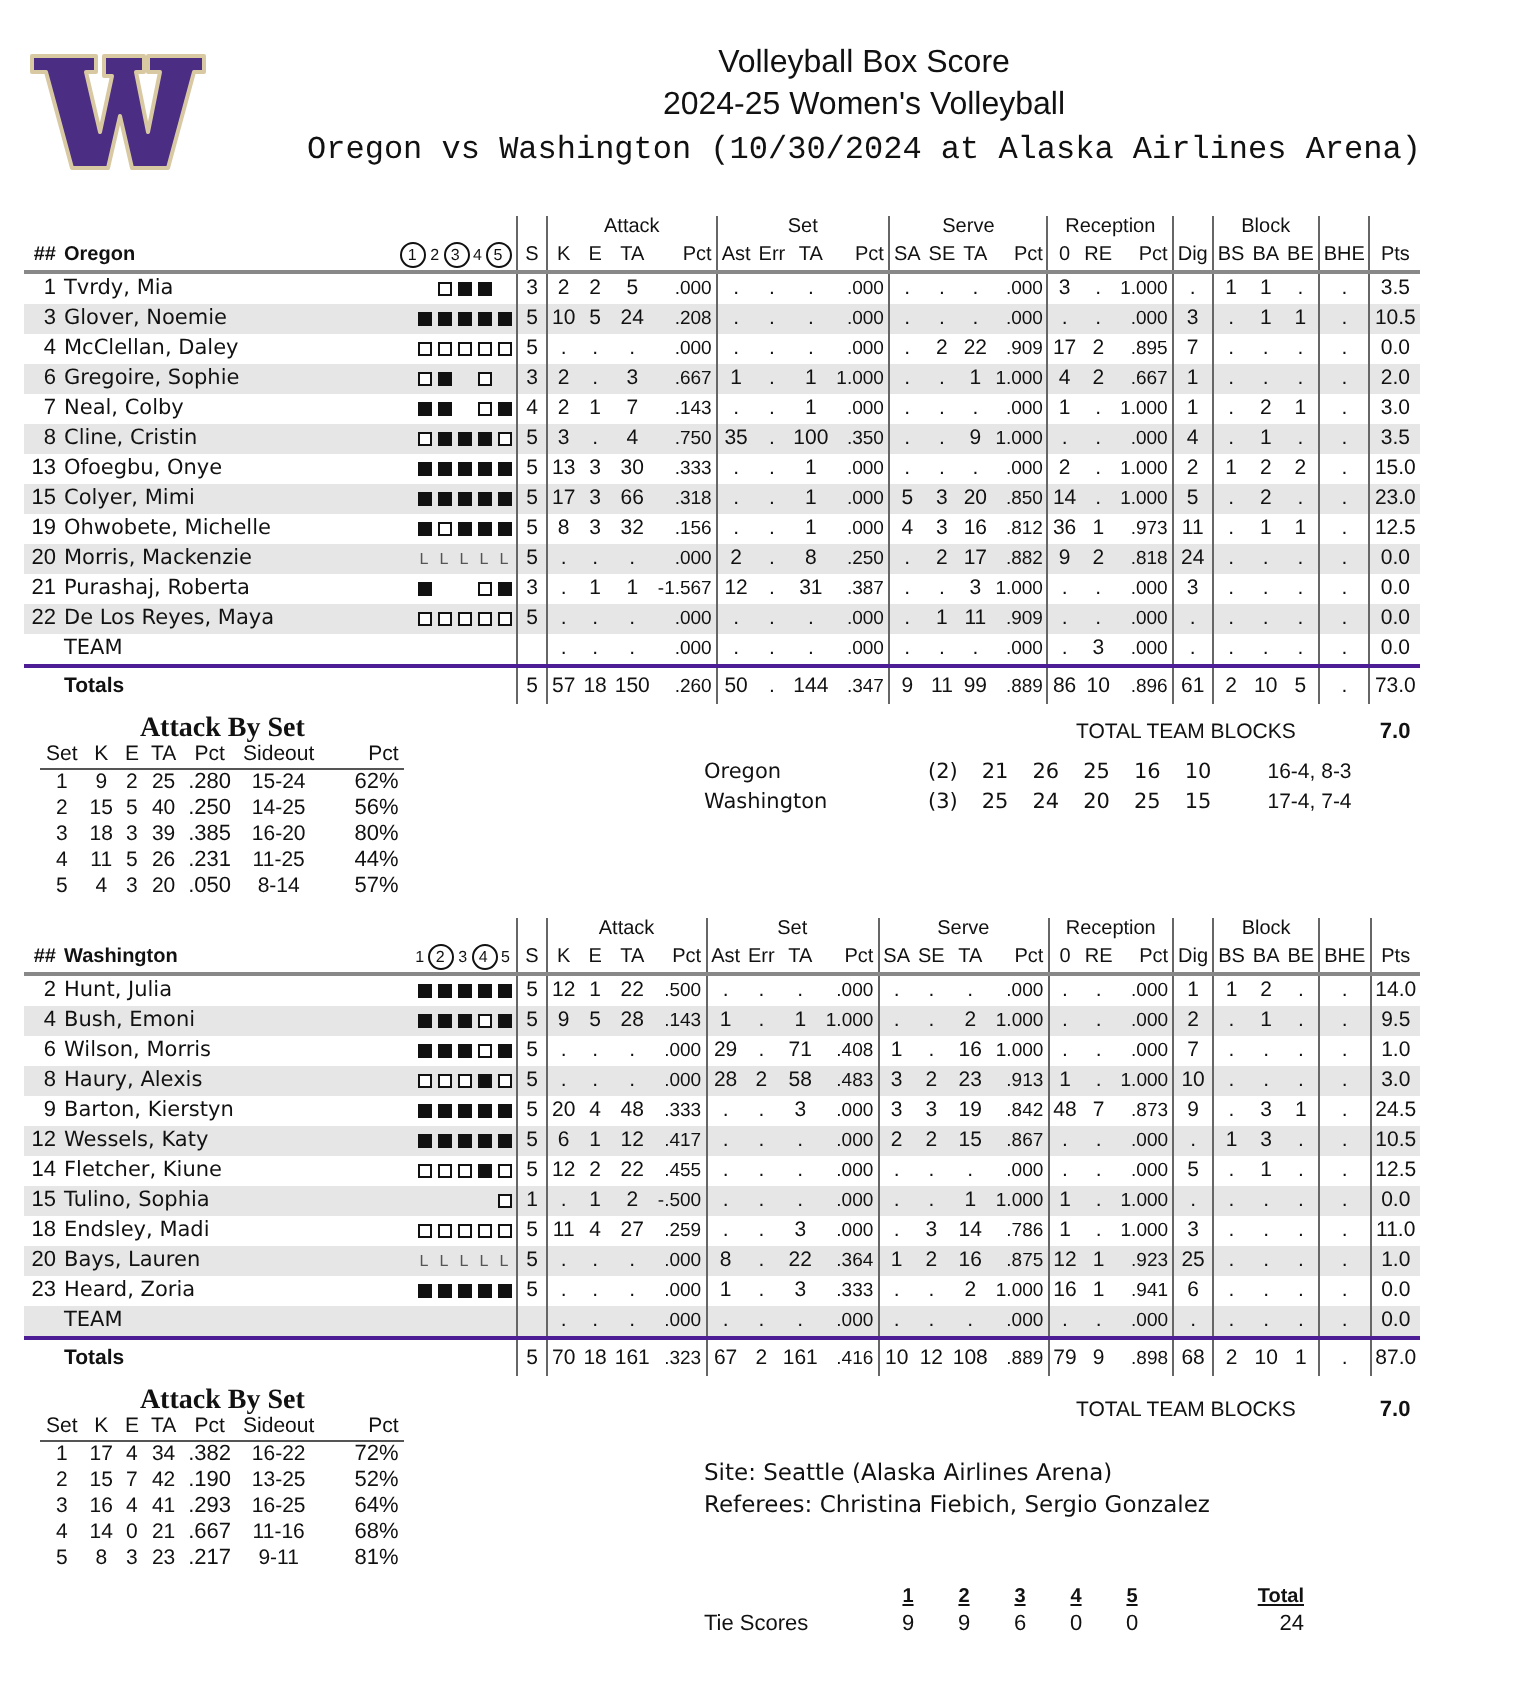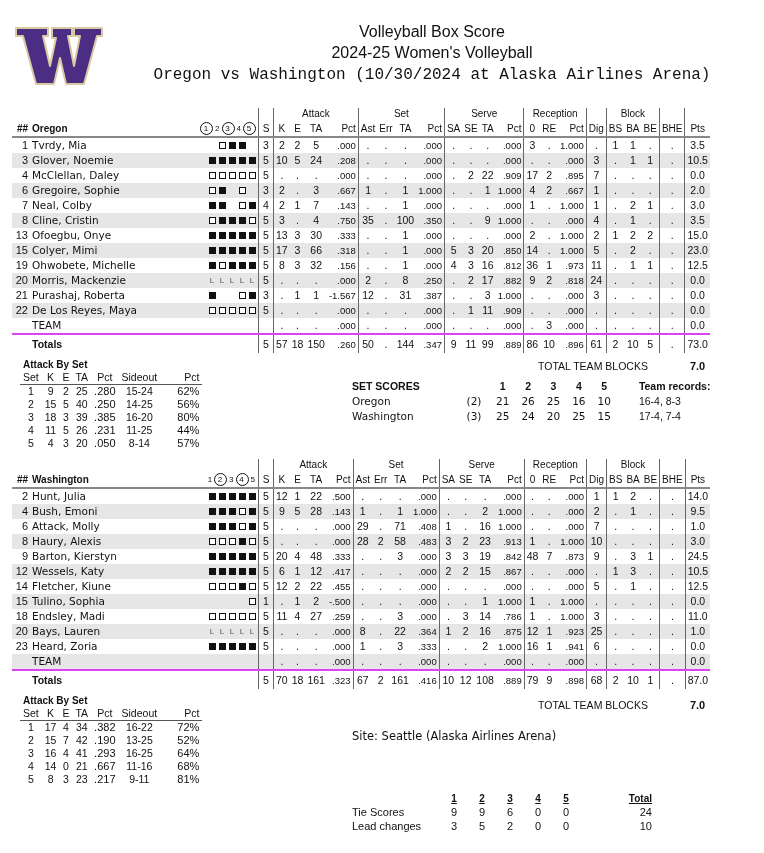--- a/index.html
+++ b/index.html
@@ -23,7 +23,7 @@
   table.box td.s { width: 10px; border-left: 1px solid #666; }
   table.box td.bl { border-left: 1px solid #666; }
   table.box td.pct { text-align: right; font-size: 9.5px; }
-  table.box tr.tot td { font-weight: normal; border-top: 2px solid #d946ef; height: 18px; }
+  table.box tr.tot td { font-weight: normal; border-top: 2px solid #4c1d95; height: 18px; }
   table.box tr.tot td.tlabel { font-weight: bold; text-align: left; }
   .sq { display: inline-block; width: 7px; height: 7px; margin-left: 3px; box-sizing: border-box; vertical-align: middle; }
   .sq.f { background: #111; }

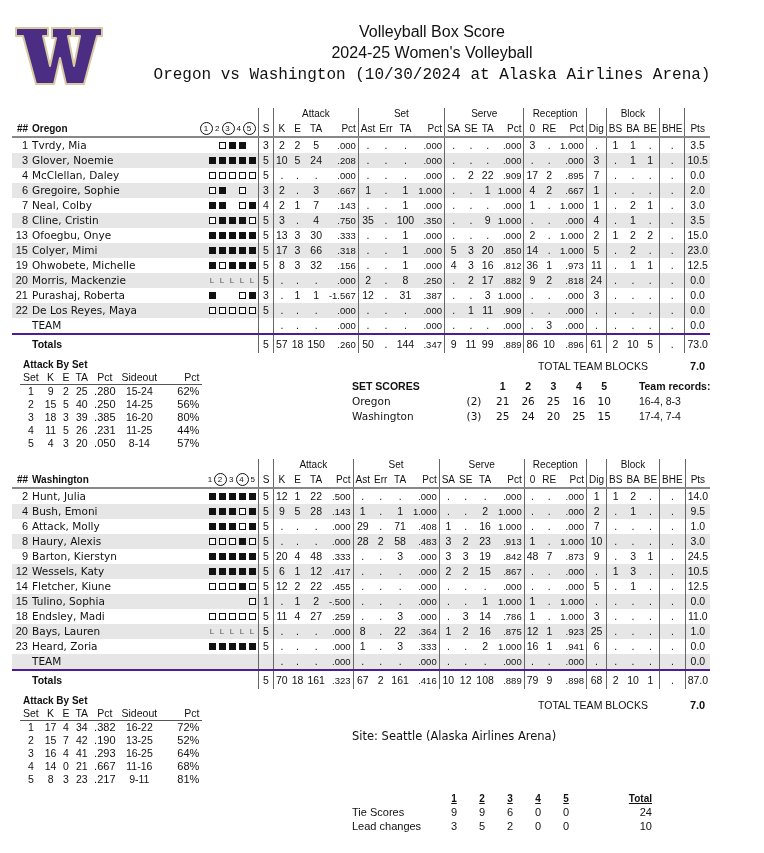--- a/index.html
+++ b/index.html
@@ -33,7 +33,7 @@
   .plain { display: inline-block; font-size: 8px; margin-left: 2px; }
   table.abset { position: absolute; left: 20px; border-collapse: collapse; font-size: 10.5px; }
   table.abset td { padding: 0 3px; height: 13px; line-height: 13px; text-align: center; }
-  table.abset tr.ttl td { font-weight: bold; text-align: left; font-size: 10px; }
+  table.abset tr.ttl td { font-weight: bold; text-align: center; font-size: 14px; font-family: Liberation Serif, serif; }
   table.abset tr.ch td { border-bottom: 1.5px solid #555; }
   table.abset td.p { font-size: 11px; }
 

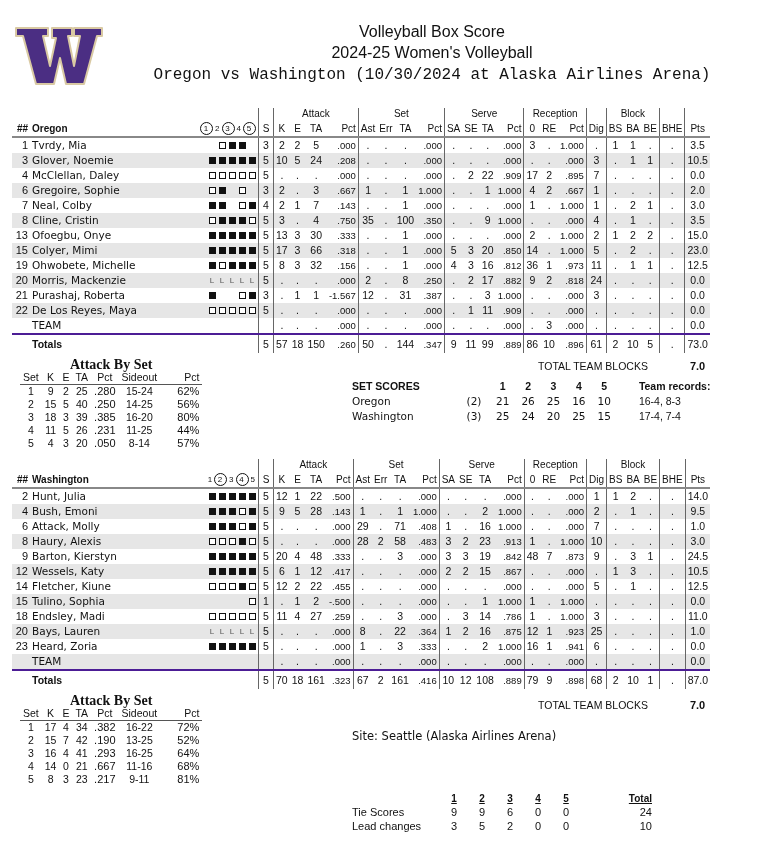--- a/index.html
+++ b/index.html
@@ -559,16 +559,6 @@
 
 <table class="sets">
   <tbody>
-      <tr class="h">
-    <td class="lbl">SET SCORES</td>
-    <td style="width:20px"></td>
-    <td>1</td>
-    <td>2</td>
-    <td>3</td>
-    <td>4</td>
-    <td>5</td>
-    <td class="rec">Team records:</td>
-  </tr>
   <tr>
     <td class="lbl">Oregon</td>
     <td>(2)</td>

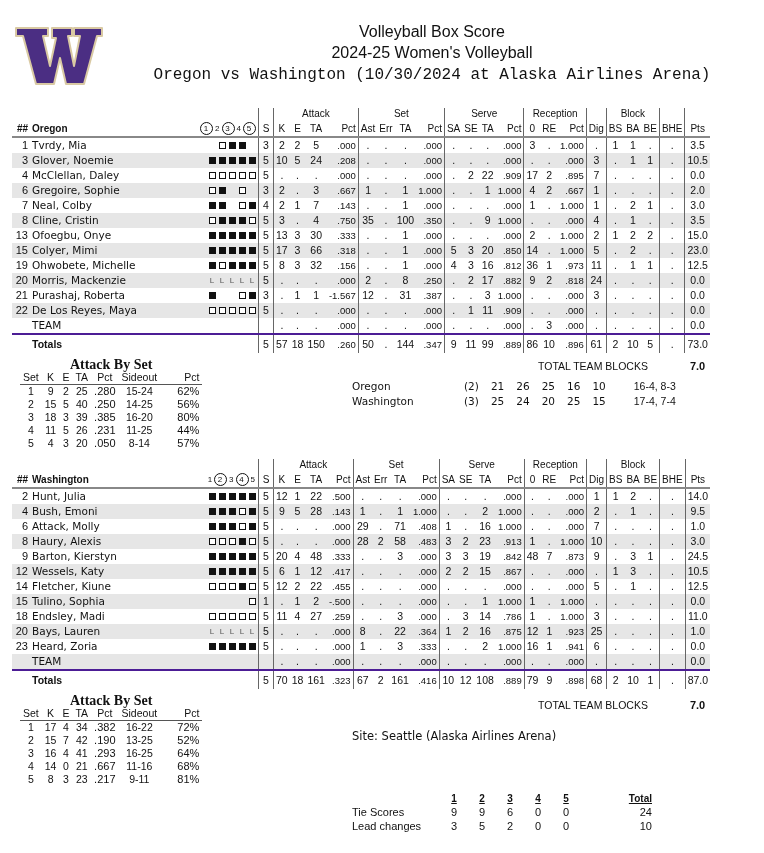--- a/index.html
+++ b/index.html
@@ -681,7 +681,7 @@
       </tr>
       <tr class="">
         <td class="num">6</td>
-        <td class="name">Attack, Molly</td>
+        <td class="name">Wilson, Morris</td>
         <td class="lu"><span class="sq f"></span><span class="sq f"></span><span class="sq f"></span><span class="sq e"></span><span class="sq f"></span></td>
         <td class="s">5</td>
         <td class="bl">.</td>

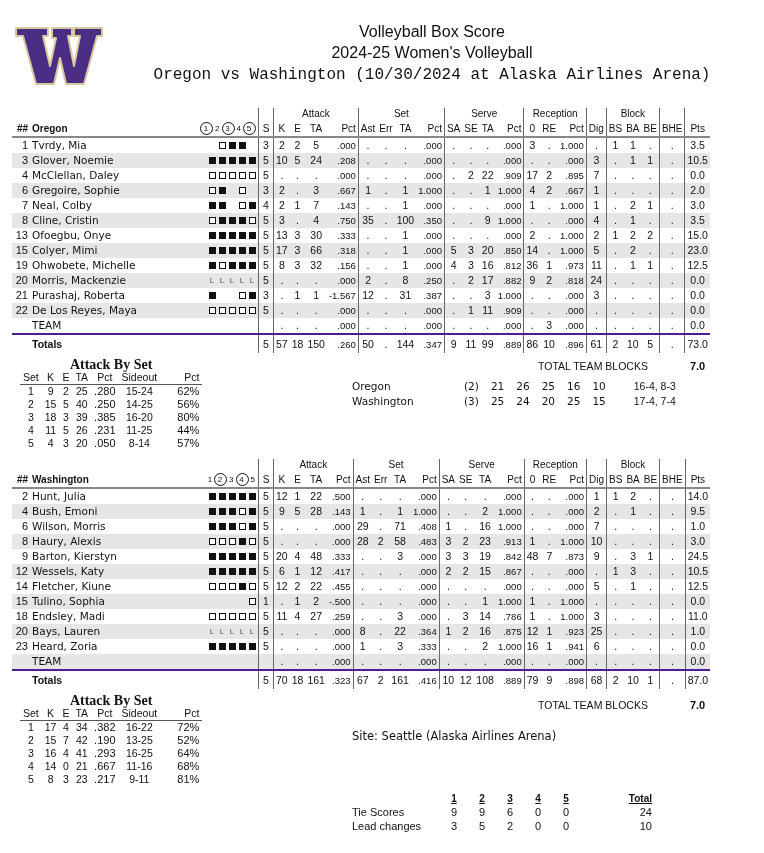--- a/index.html
+++ b/index.html
@@ -1047,6 +1047,7 @@
 
 <div class="gameinfo">
   <div>Site: Seattle (Alaska Airlines Arena)</div>
+  <div>Referees: Christina Fiebich, Sergio Gonzalez</div>
 </div>
 
 <table class="tie">

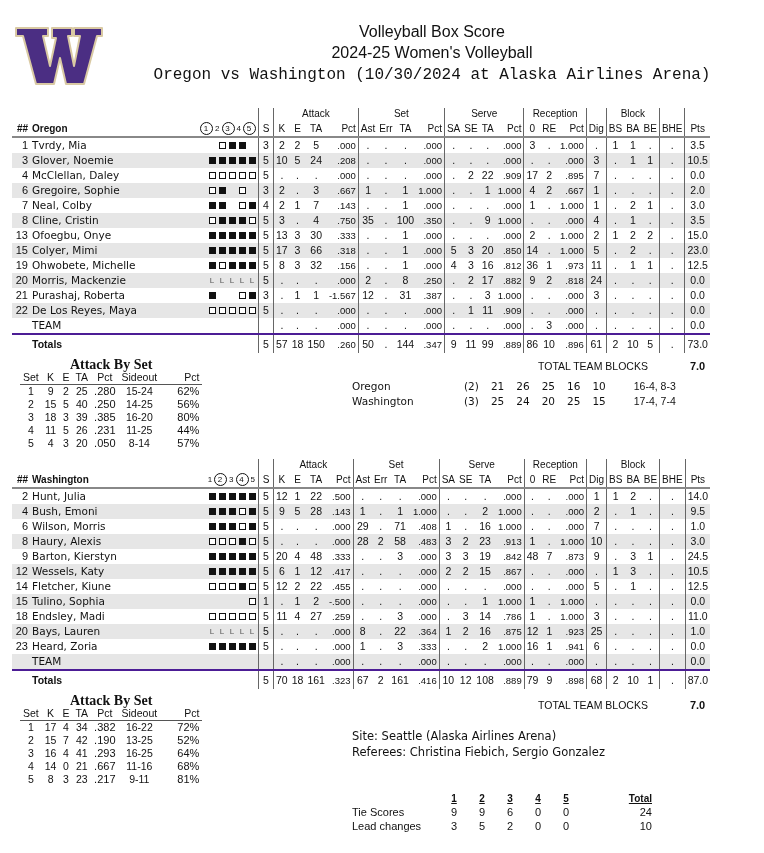--- a/index.html
+++ b/index.html
@@ -1070,15 +1070,6 @@
     <td>0</td>
     <td class="tot">24</td>
   </tr>
-  <tr>
-    <td class="lbl">Lead changes</td>
-    <td>3</td>
-    <td>5</td>
-    <td>2</td>
-    <td>0</td>
-    <td>0</td>
-    <td class="tot">10</td>
-  </tr>
 </tbody>
   </table>
 

